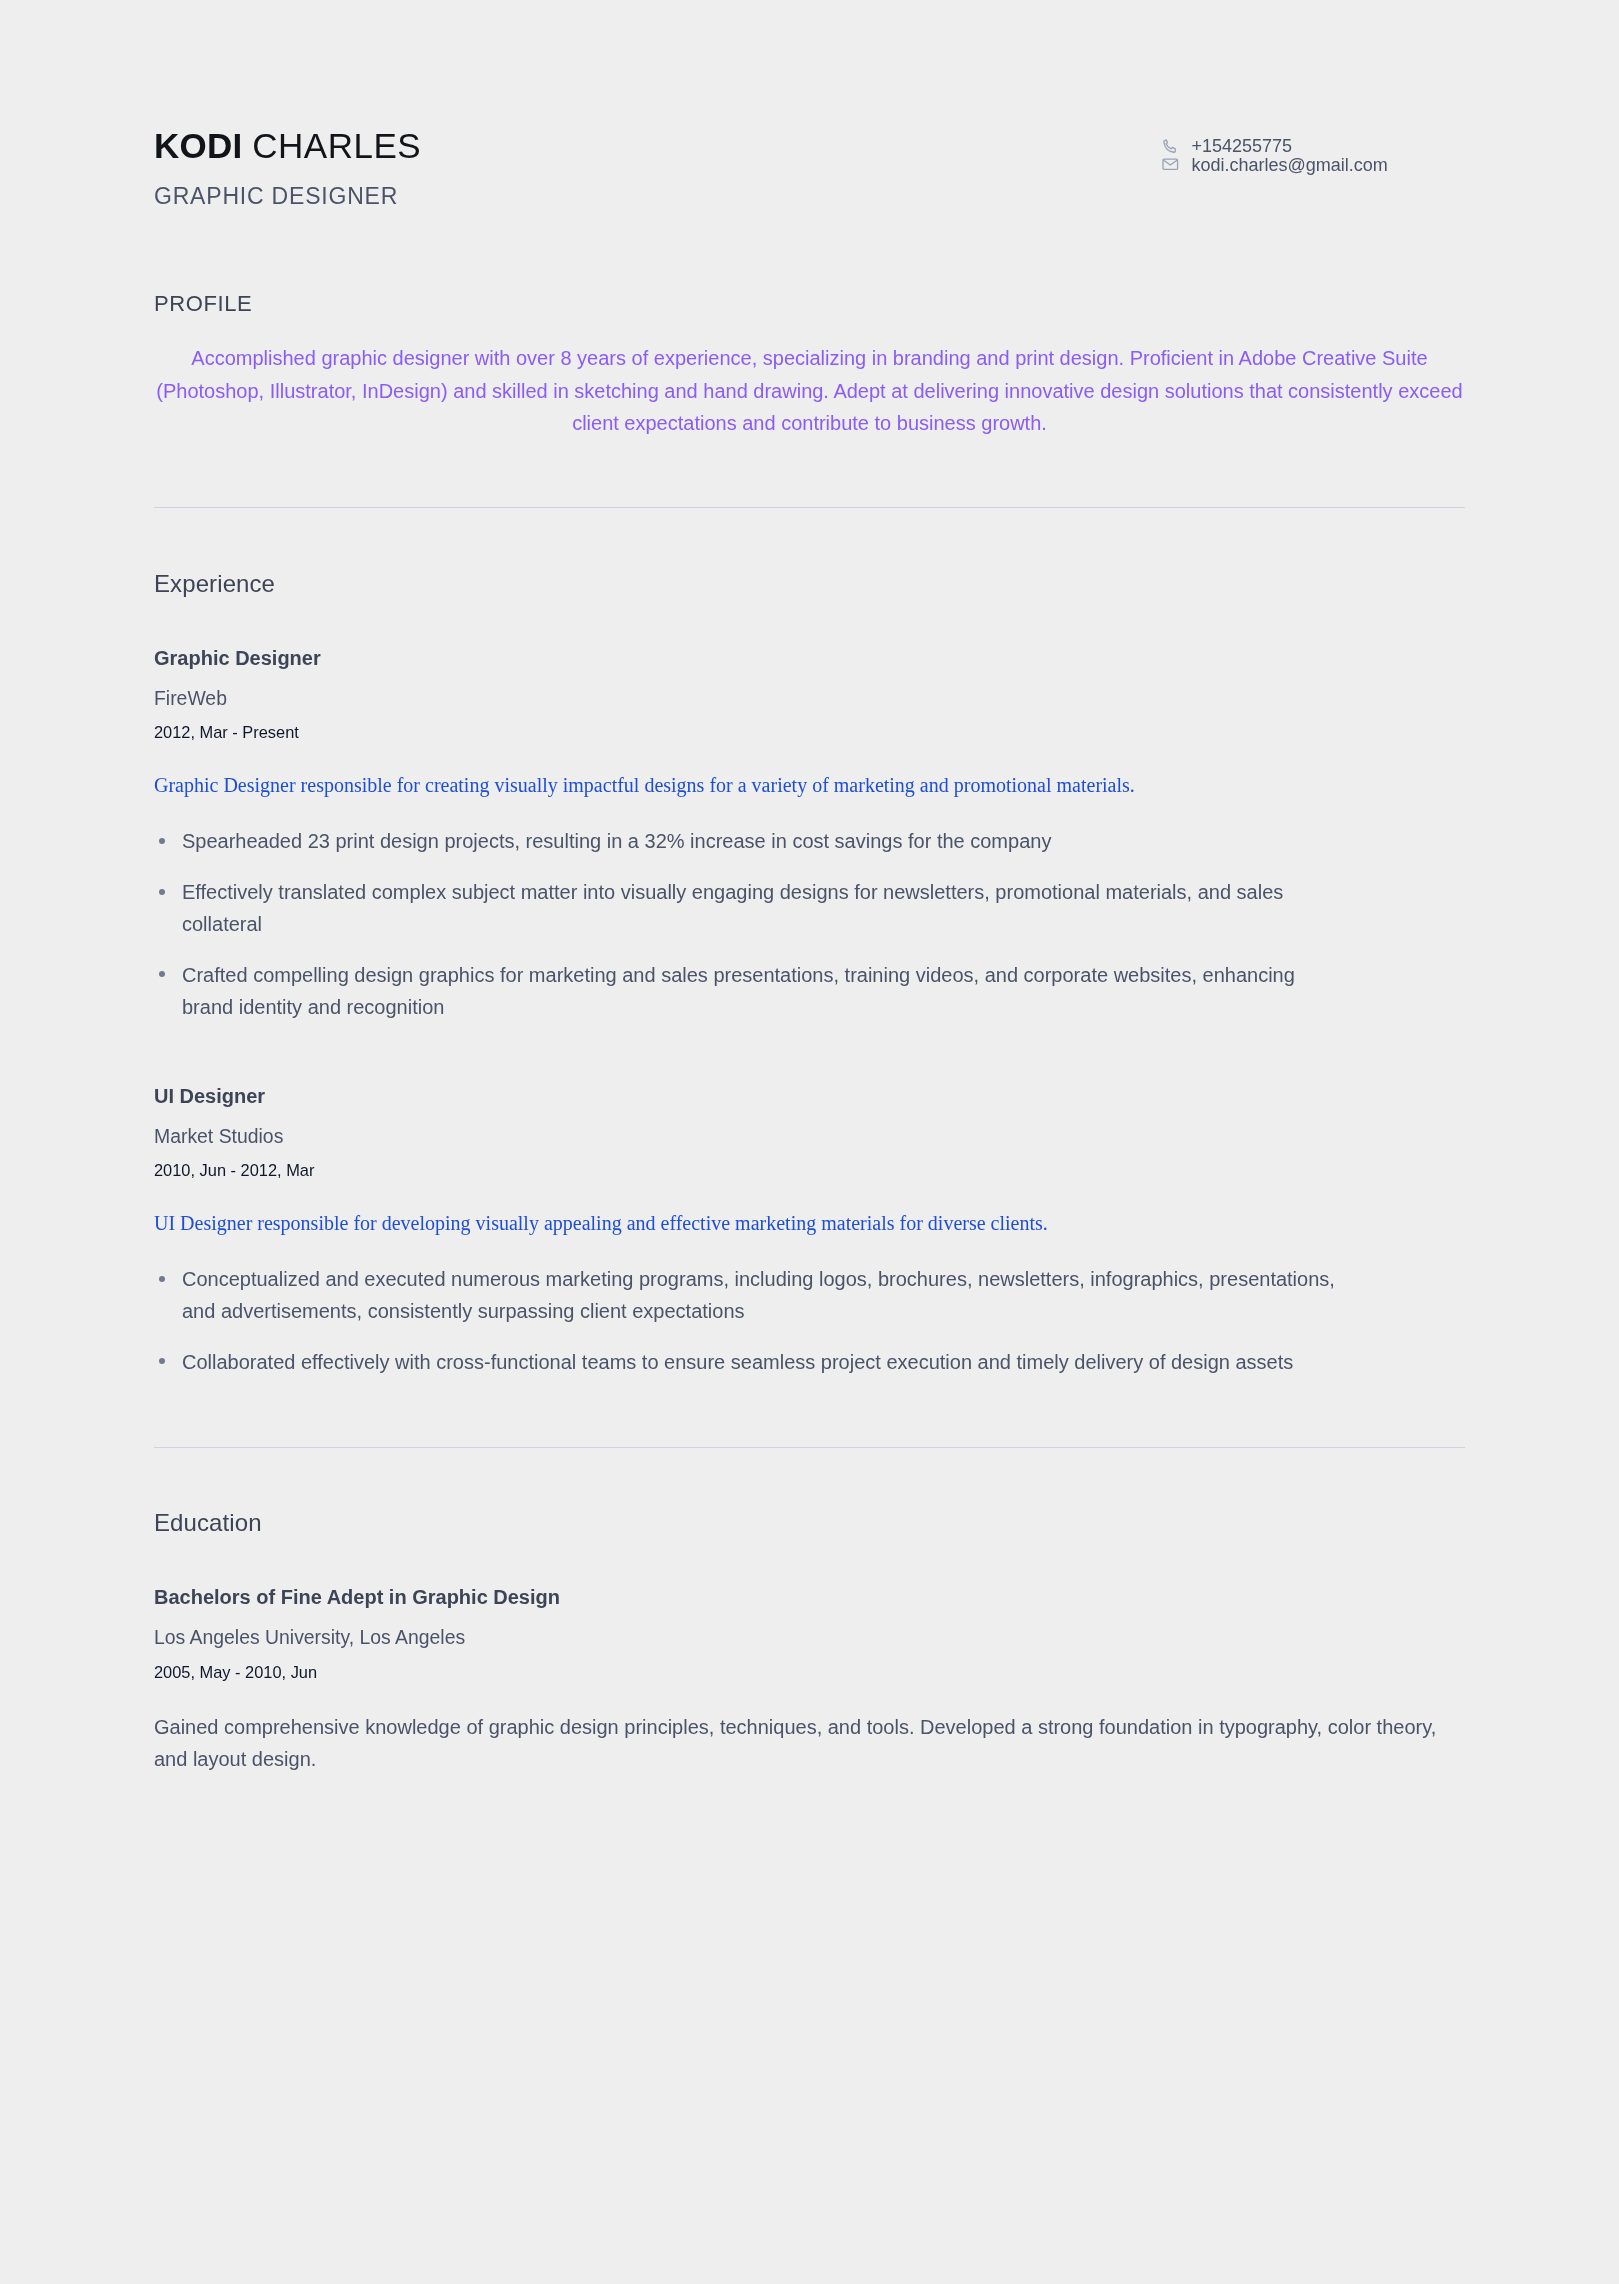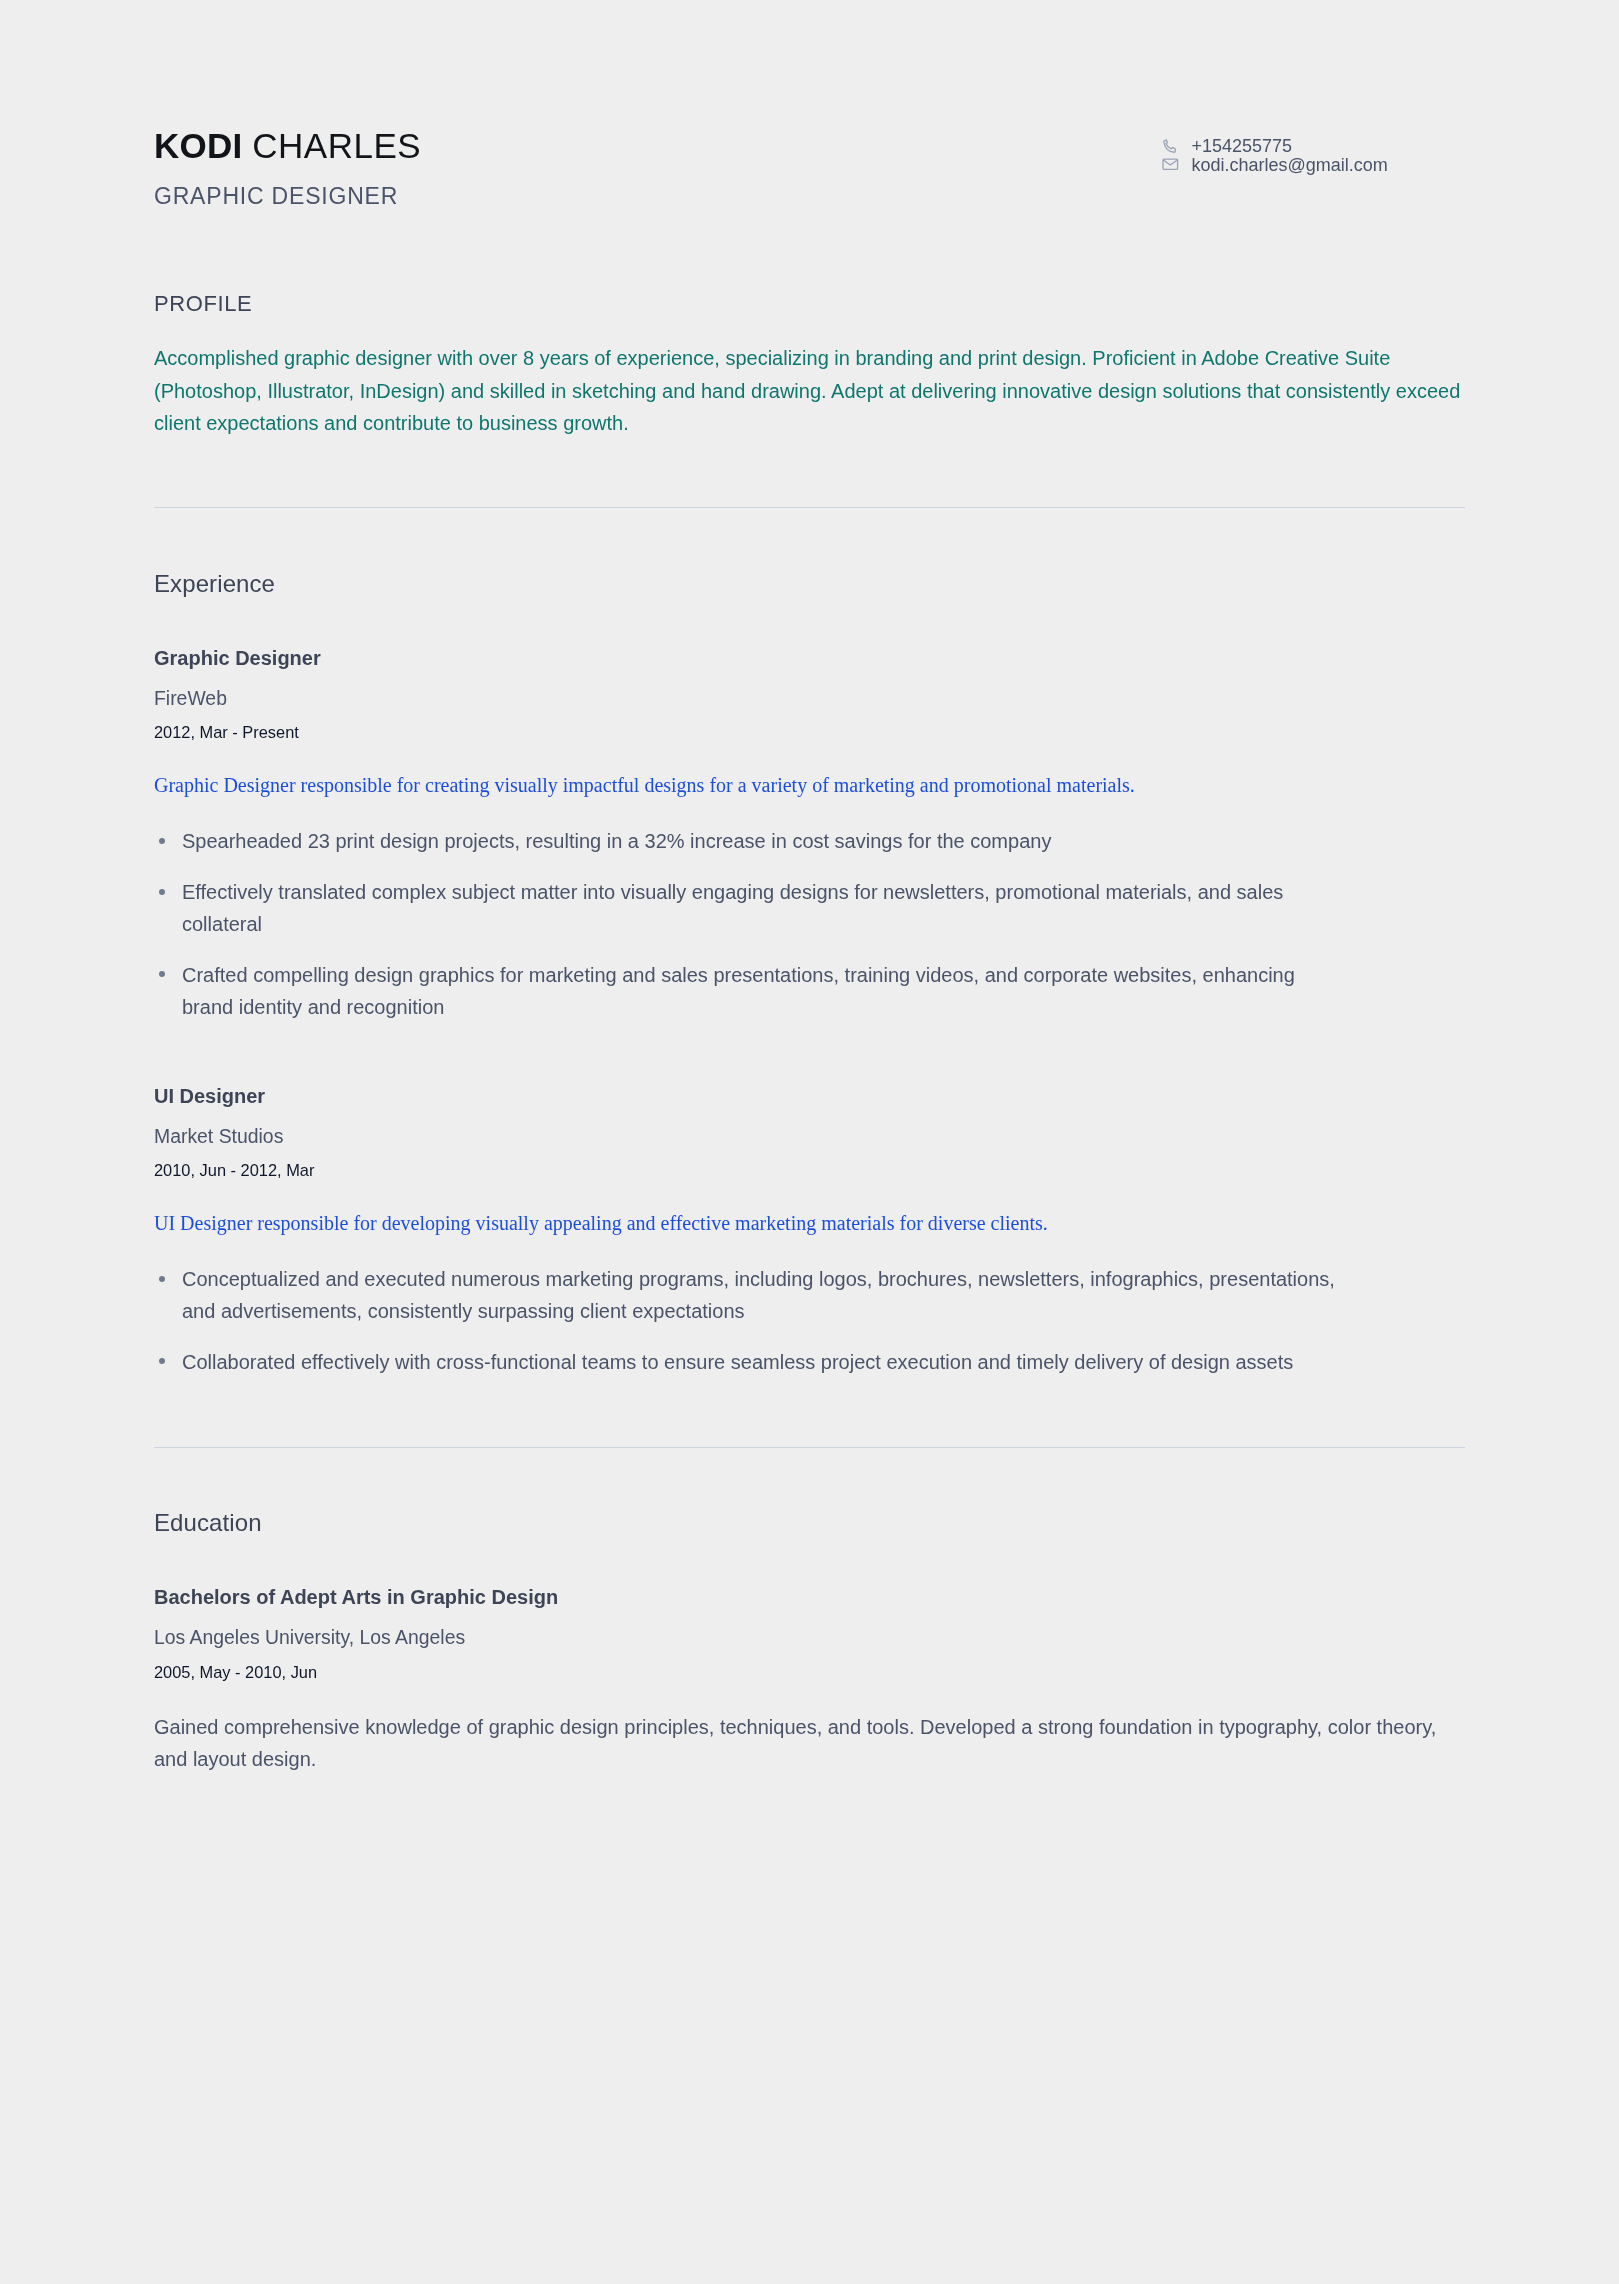--- a/index.html
+++ b/index.html
@@ -84,9 +84,10 @@
   .para {
     font-size: 20px;
     line-height: 1.63;
-    color: #0f766e;
+    color: #8b5cf6;
     max-width: 1314px;
     margin: 0;
+    text-align: center;
   }
 
   

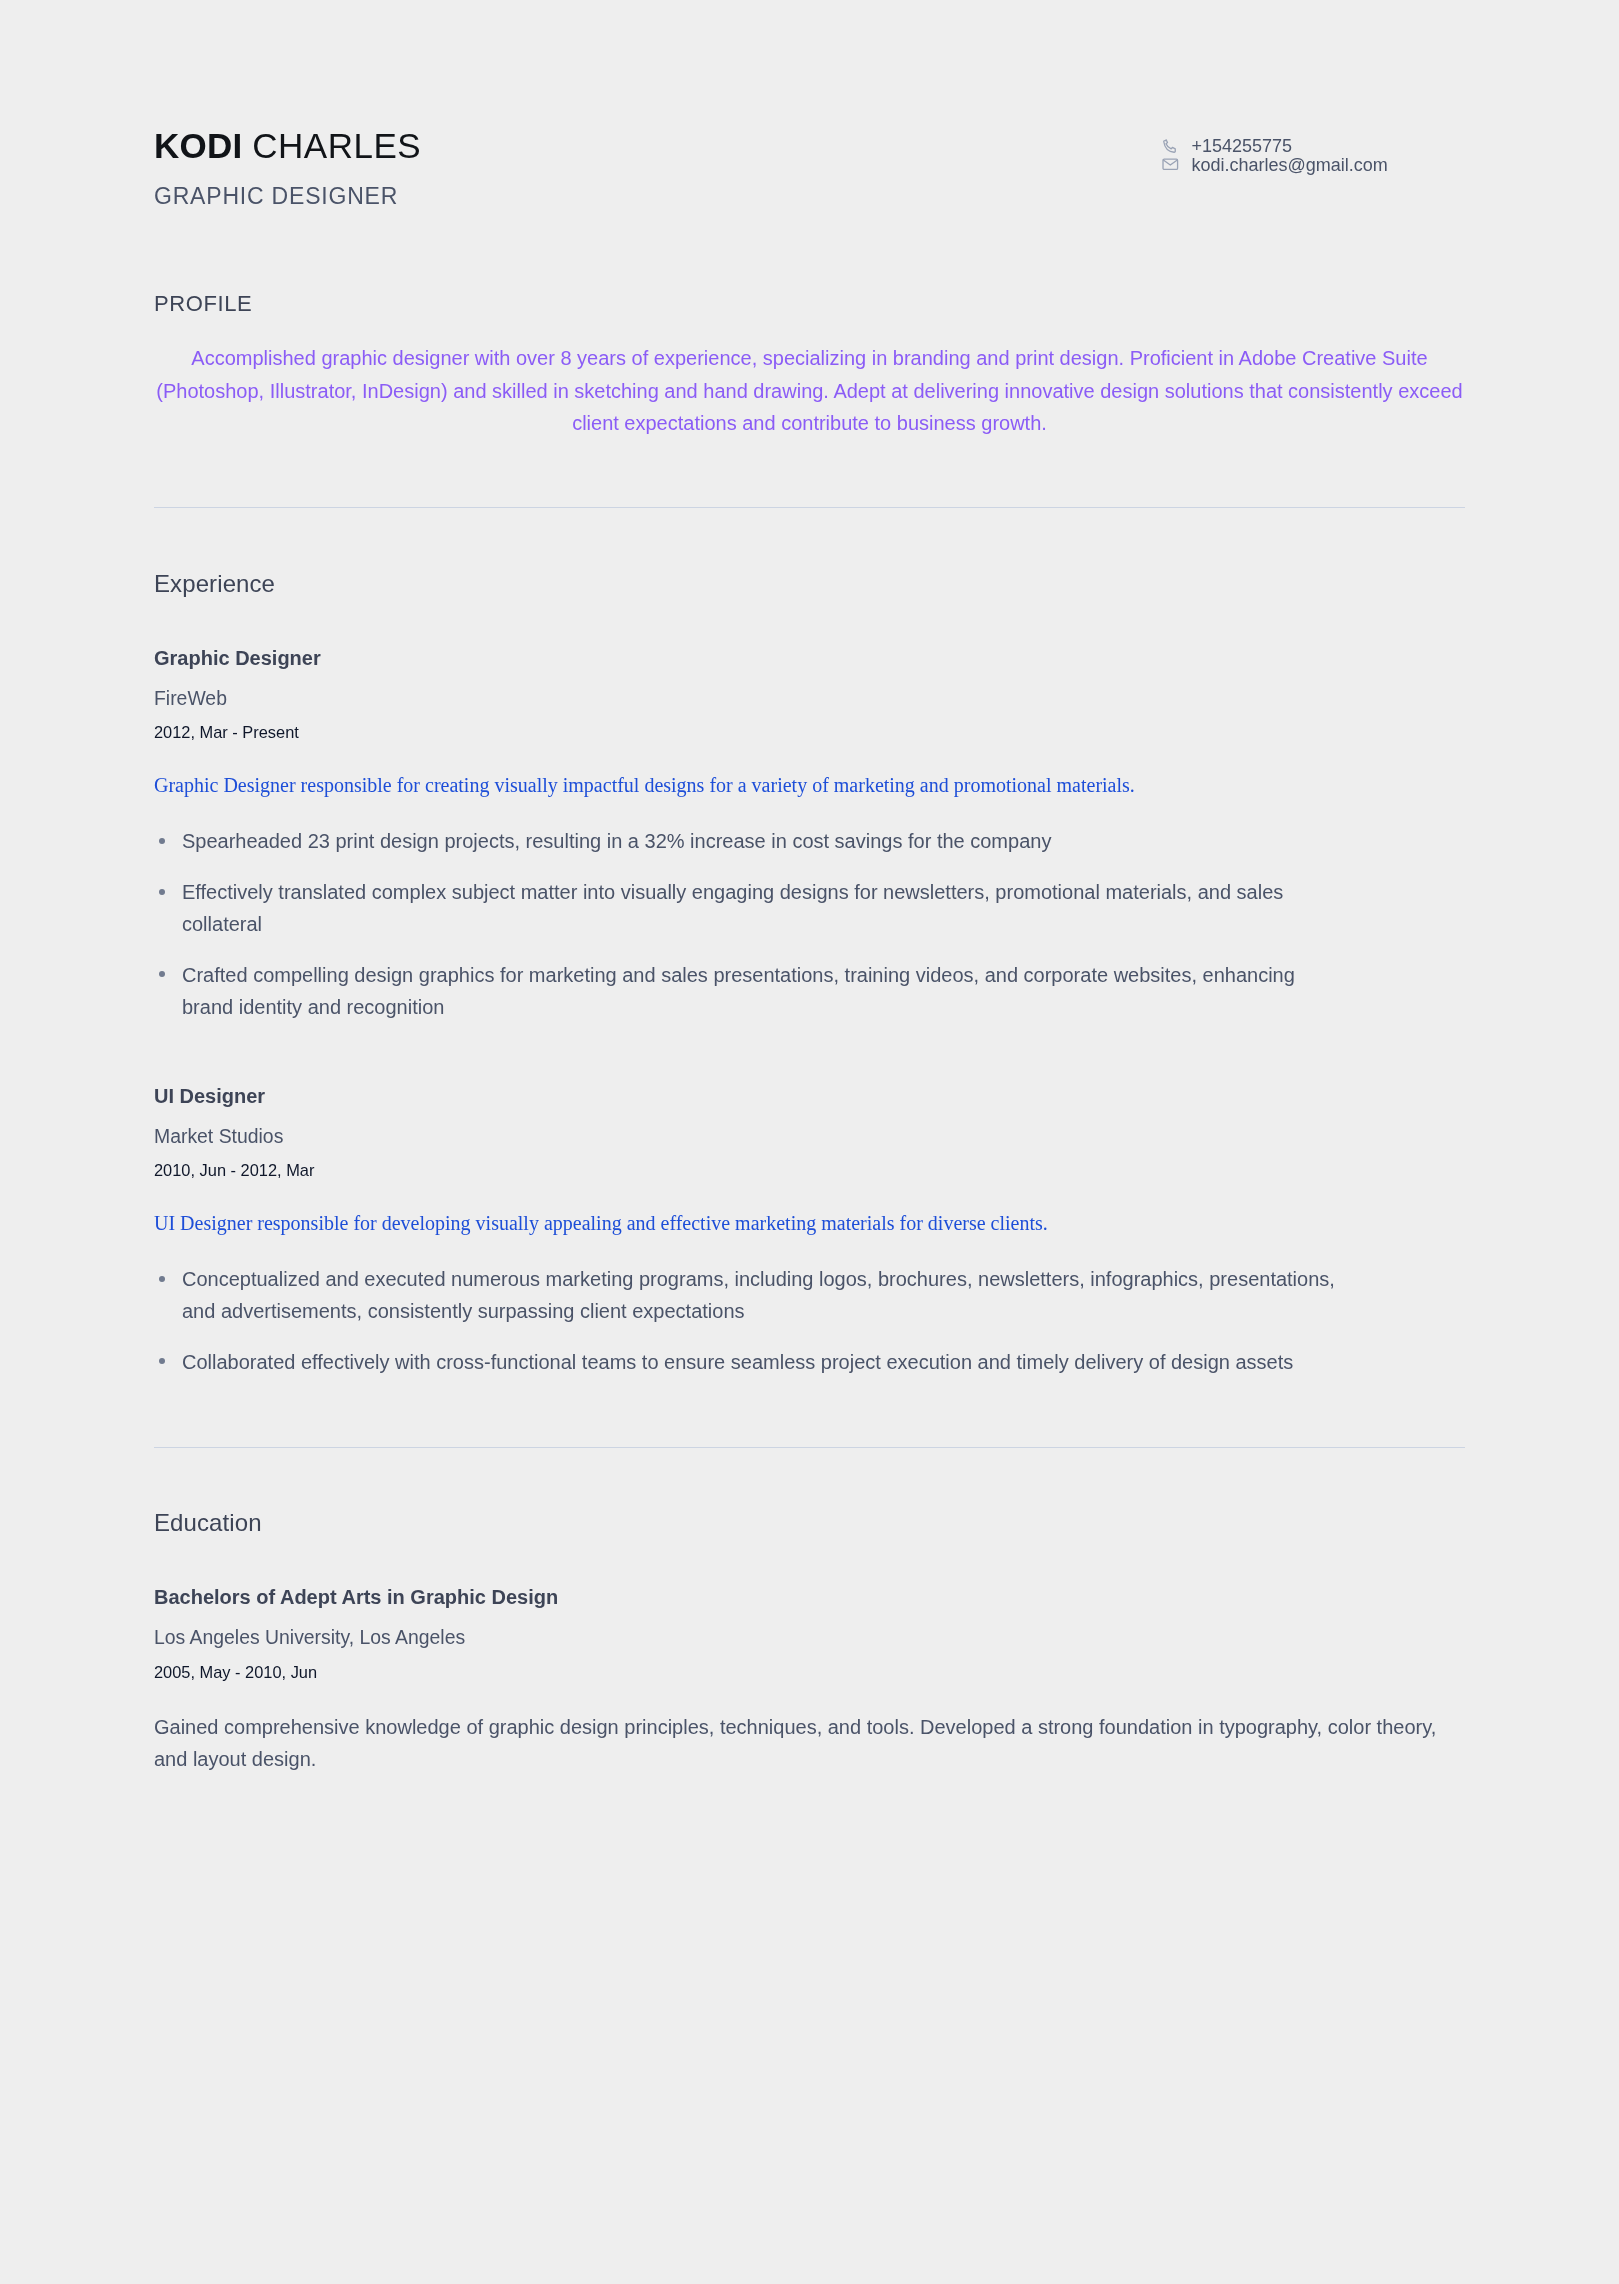--- a/index.html
+++ b/index.html
@@ -254,7 +254,7 @@
     <h2 class="section-title">Education</h2>
 
     <div class="entry">
-      <div class="entry-role">Bachelors of Adept Arts in Graphic Design</div>
+      <div class="entry-role">Bachelors of Fine Adept in Graphic Design</div>
       <div class="entry-org">Los Angeles University, Los Angeles</div>
       <div class="entry-dates">2005, May - 2010, Jun</div>
       <p class="edu-summary">Gained comprehensive knowledge of graphic design principles, techniques, and tools. Developed a strong foundation in typography, color theory, and layout design.</p>

